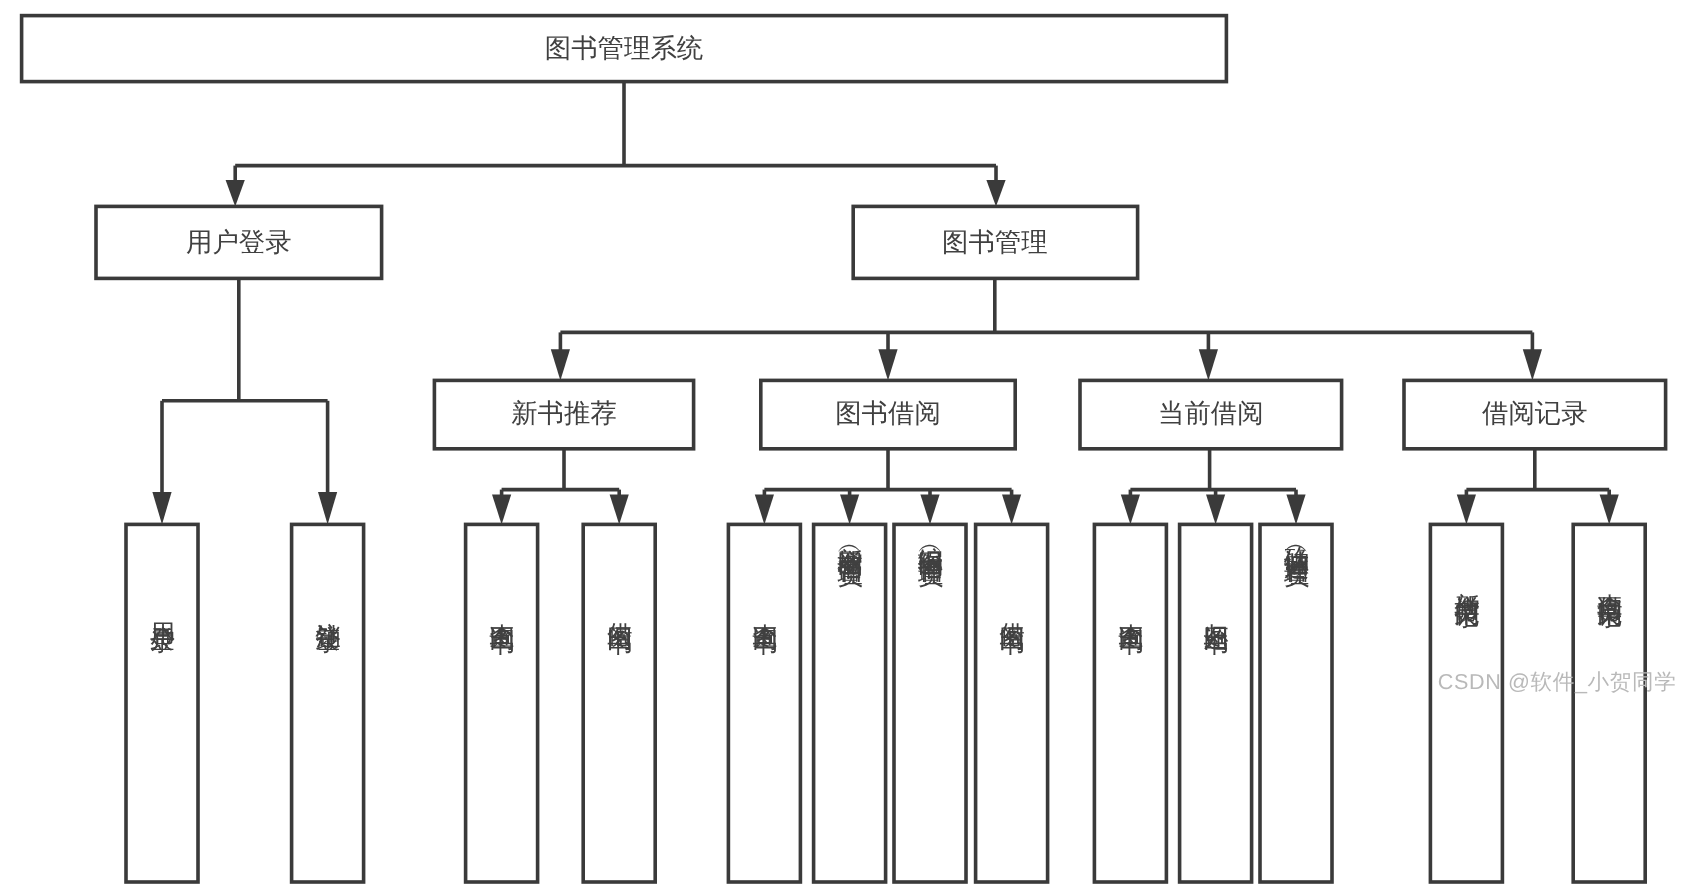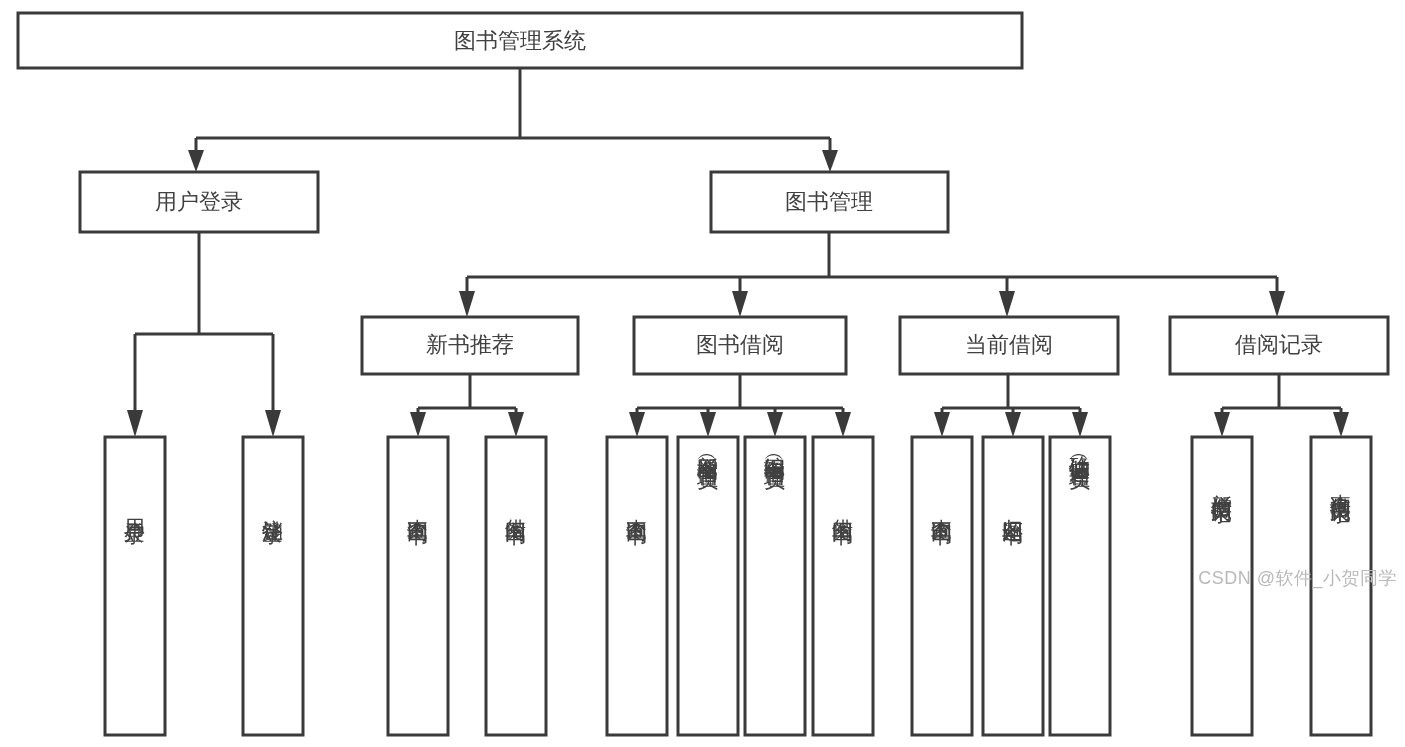--- a/index.html
+++ b/index.html
@@ -61,7 +61,7 @@
   .watermark {
     position: absolute;
     right: 8px;
-    bottom: 12px;
+    bottom: 22px;
     font-family: "Liberation Sans", "DejaVu Sans", sans-serif;
     font-size: 18px;
     color: #b9b9b9;

